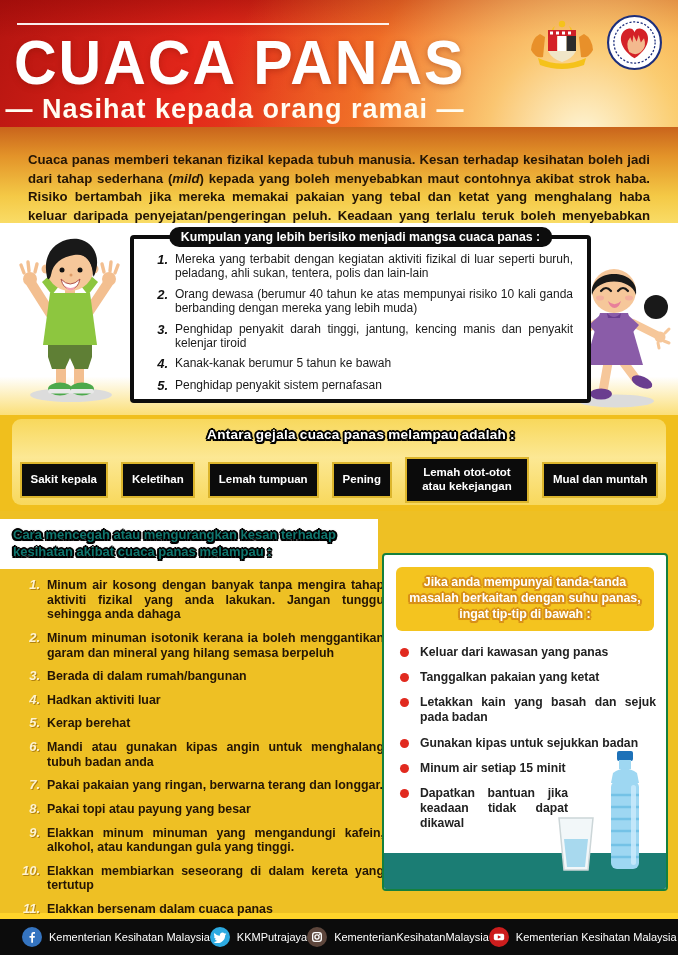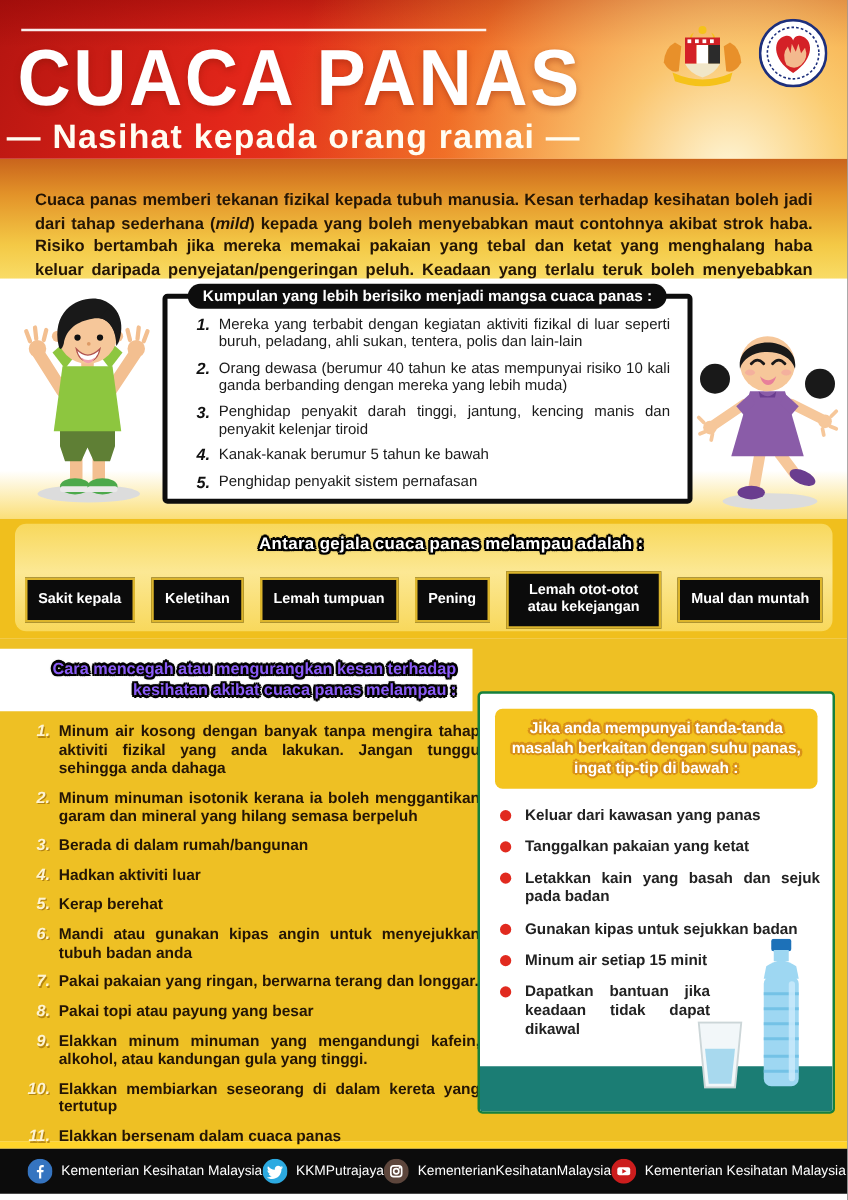--- a/index.html
+++ b/index.html
@@ -42,7 +42,7 @@
   .kid-boy{left:16px;top:8px;width:106px;height:174px;}
   .kid-girl{right:6px;top:38px;width:118px;height:148px;}
   .risk-box{
-    position:absolute;left:130px;top:12px;width:424px;height:168px;box-sizing:border-box;
+    position:absolute;left:130px;top:12px;width:461px;height:168px;box-sizing:border-box;
     background:#fff;border:4px solid #0d0d0d;border-radius:4px;padding:14px 14px 4px 10px;
   }
   .risk-title{

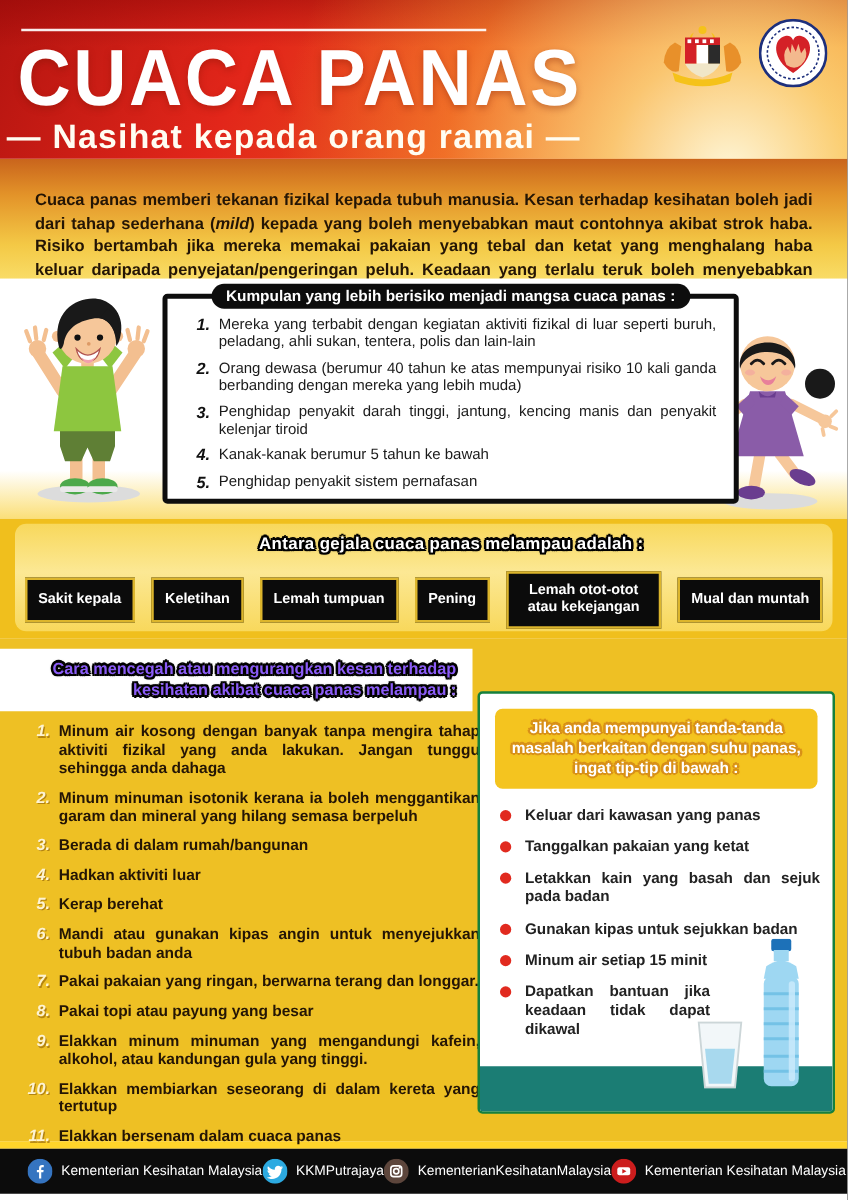--- a/index.html
+++ b/index.html
@@ -88,7 +88,7 @@
   .prev-sec{position:relative;width:100%;height:402px;background:#eec024;}
   .prev-band{position:absolute;left:0;top:8px;width:378px;height:50px;background:#fff;
     display:flex;align-items:center;justify-content:center;}
-  .prev-title{width:352px;text-align:right;color:#8b5cf6;font-size:13px;font-weight:bold;line-height:1.3;}
+  .prev-title{width:352px;text-align:left;color:#0f766e;font-size:13px;font-weight:bold;line-height:1.3;}
   .prev-list{position:absolute;left:12px;top:67px;width:372px;}
   .prev-list .numrow{margin-bottom:9px;}
   .prev-list .n{color:#fdf3d3;font-size:13px;line-height:1.1;text-shadow:1px 1px 0 rgba(130,80,0,.55);flex:0 0 28px;}

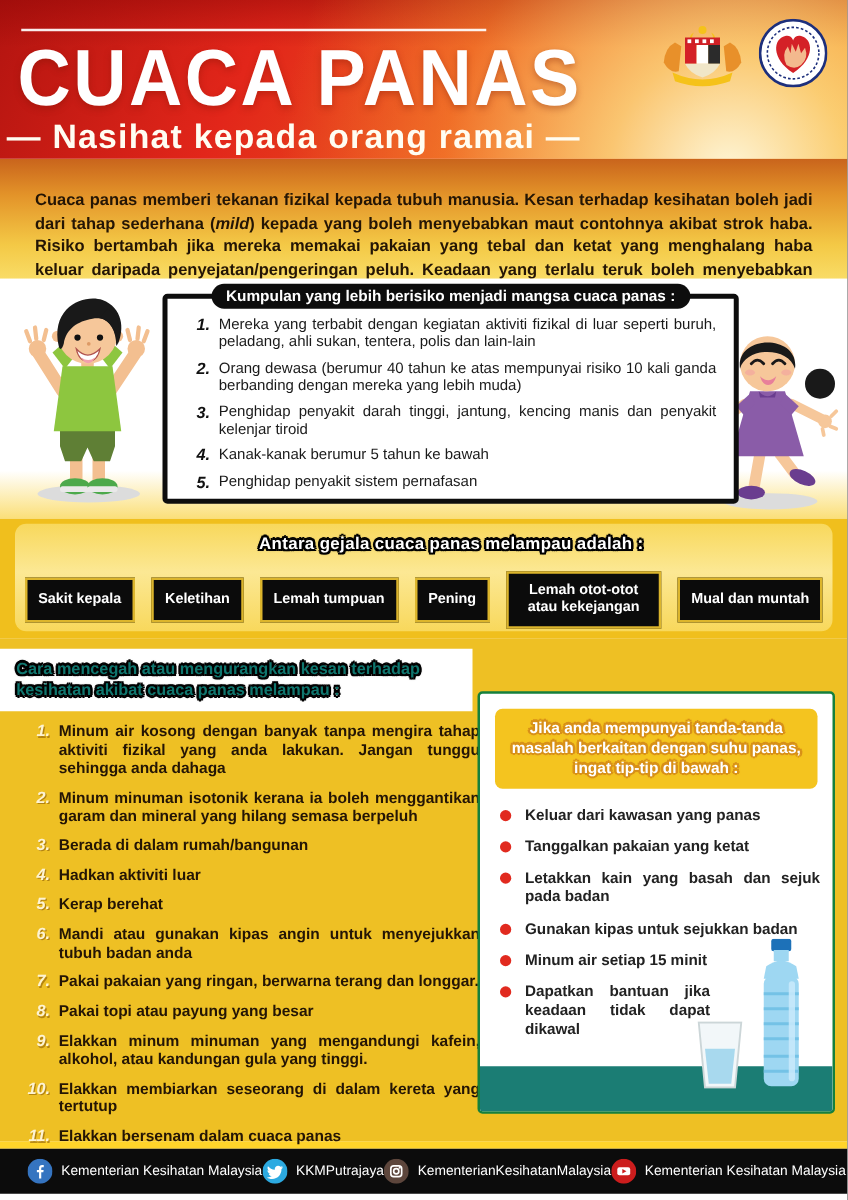--- a/index.html
+++ b/index.html
@@ -285,7 +285,7 @@
         </div>
       <div class="numrow">
           <span class="n">6.</span>
-          <span class="t">Mandi atau gunakan kipas angin untuk menyejukkan tubuh badan anda</span>
+          <span class="t">Mandi atau gunakan kipas angin untuk menghalang tubuh badan anda</span>
         </div>
       <div class="numrow">
           <span class="n">7.</span>

